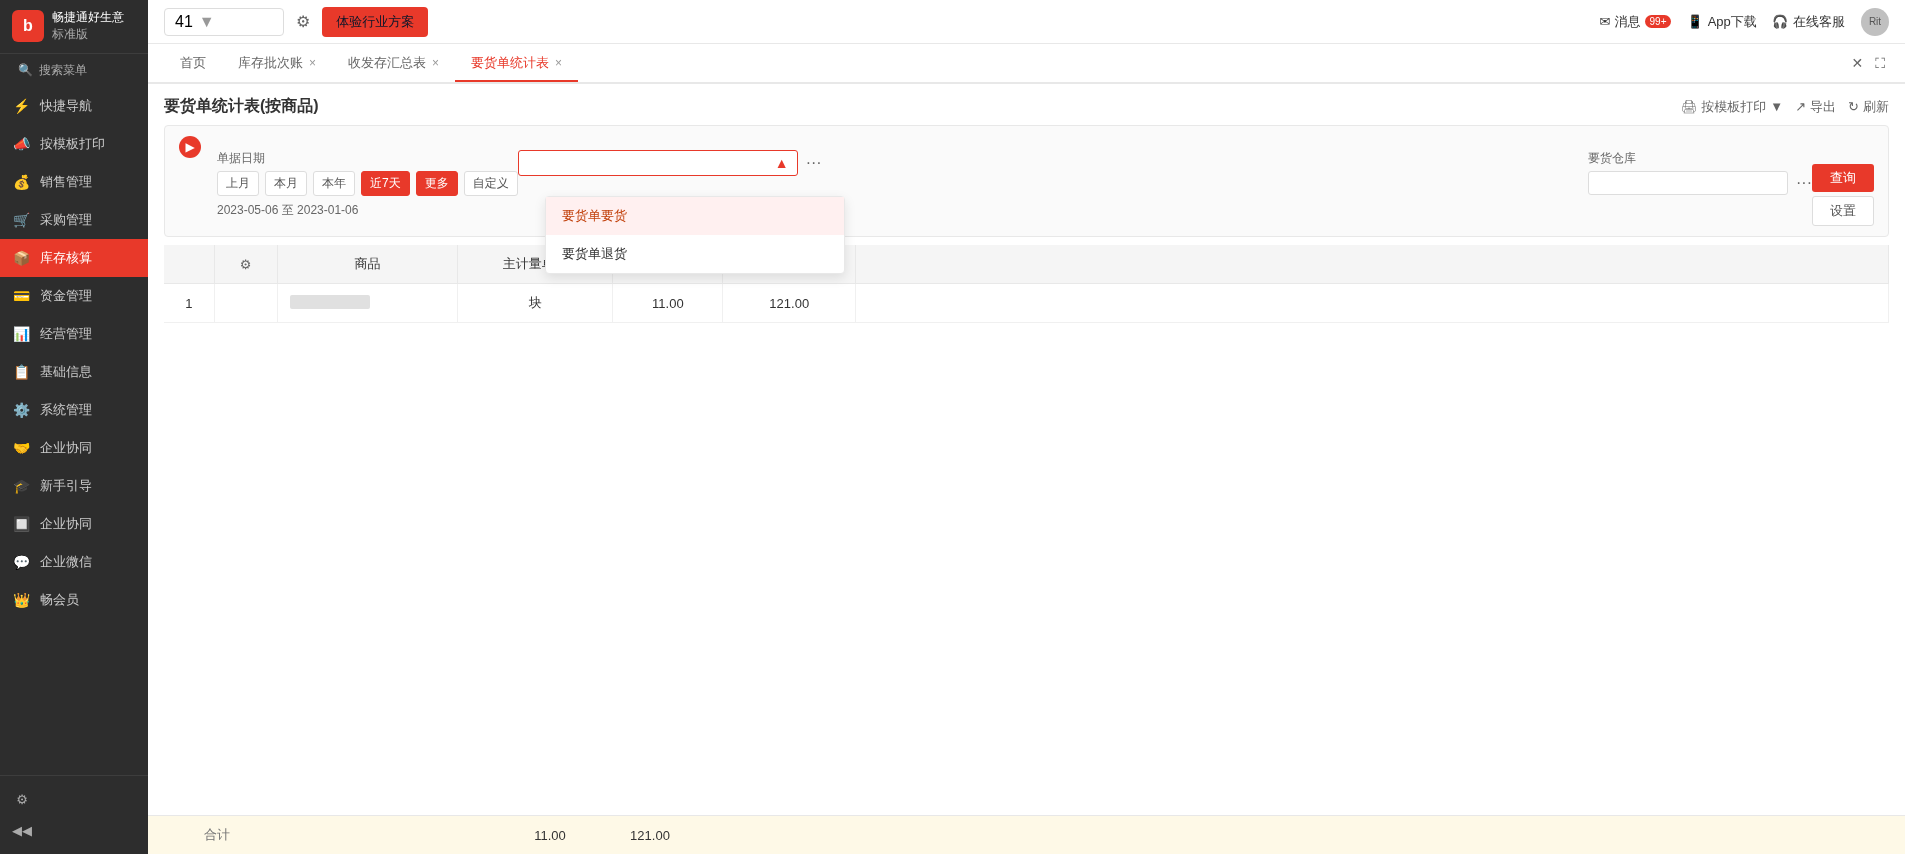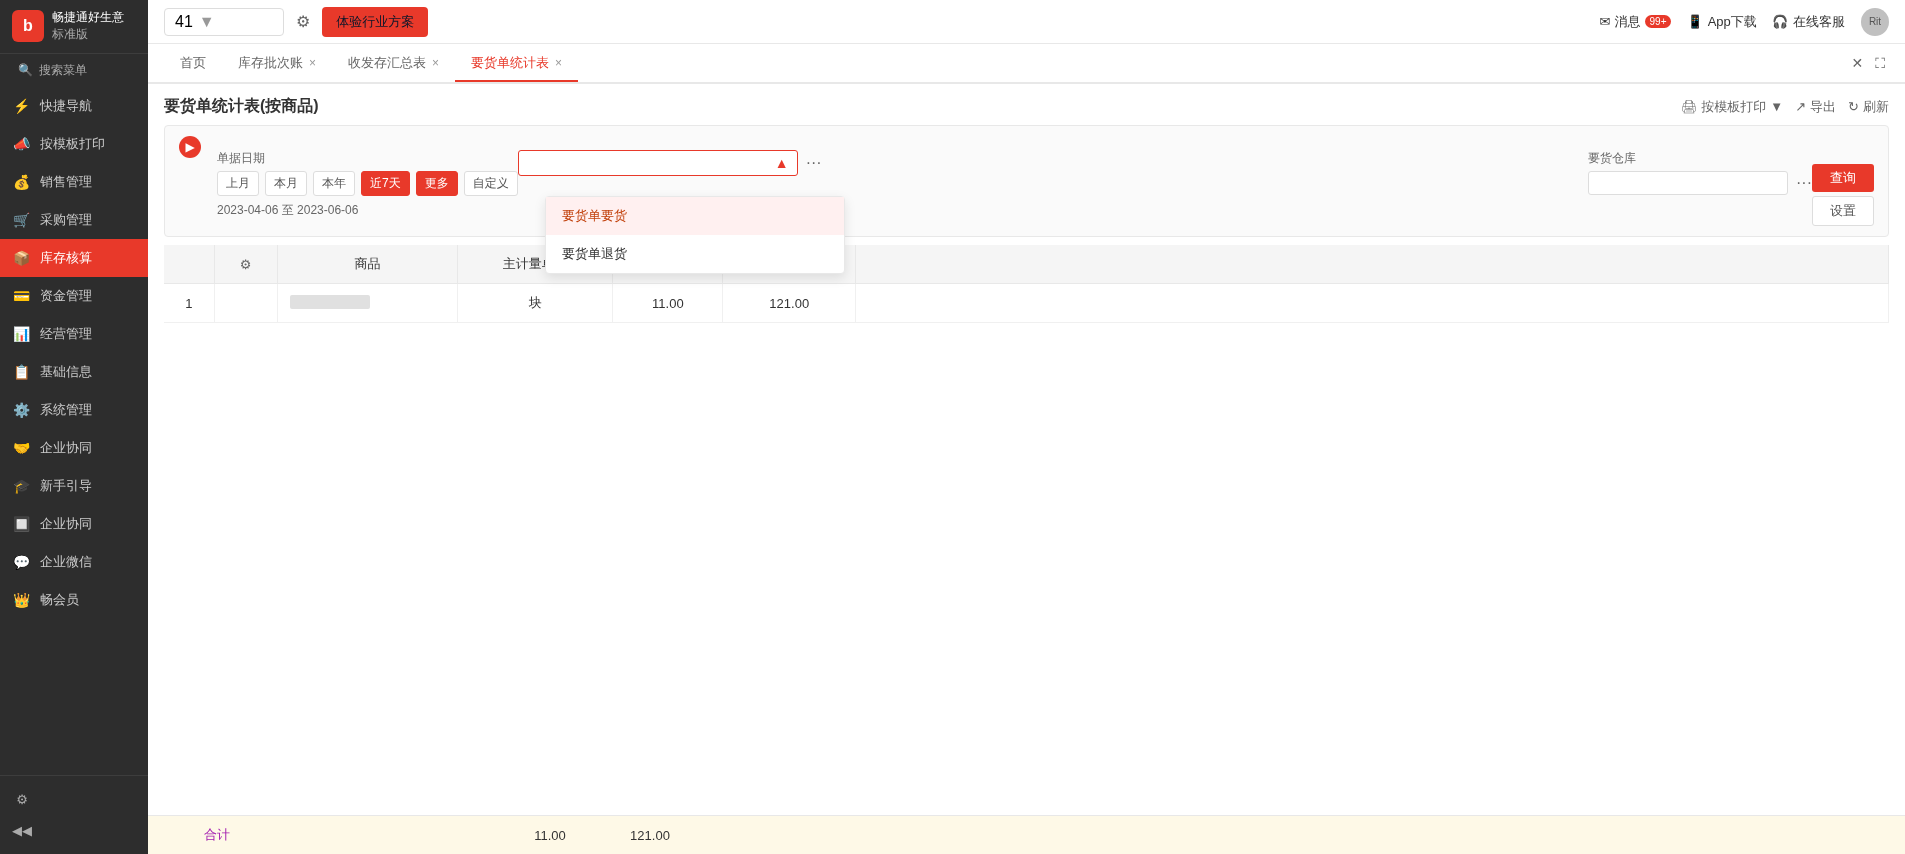--- a/index.html
+++ b/index.html
@@ -484,7 +484,7 @@
             <button class="date-btn" style="background:#e8392a; color:white; border-color:#e8392a;">更多</button>
             <button class="date-btn">自定义</button>
           </div>
-          <div class="date-range">2023-04-06 至 2023-06-06</div>
+          <div class="date-range">2023-05-06 至 2023-01-06</div>
         </div>
 
         <div class="filter-type-group">

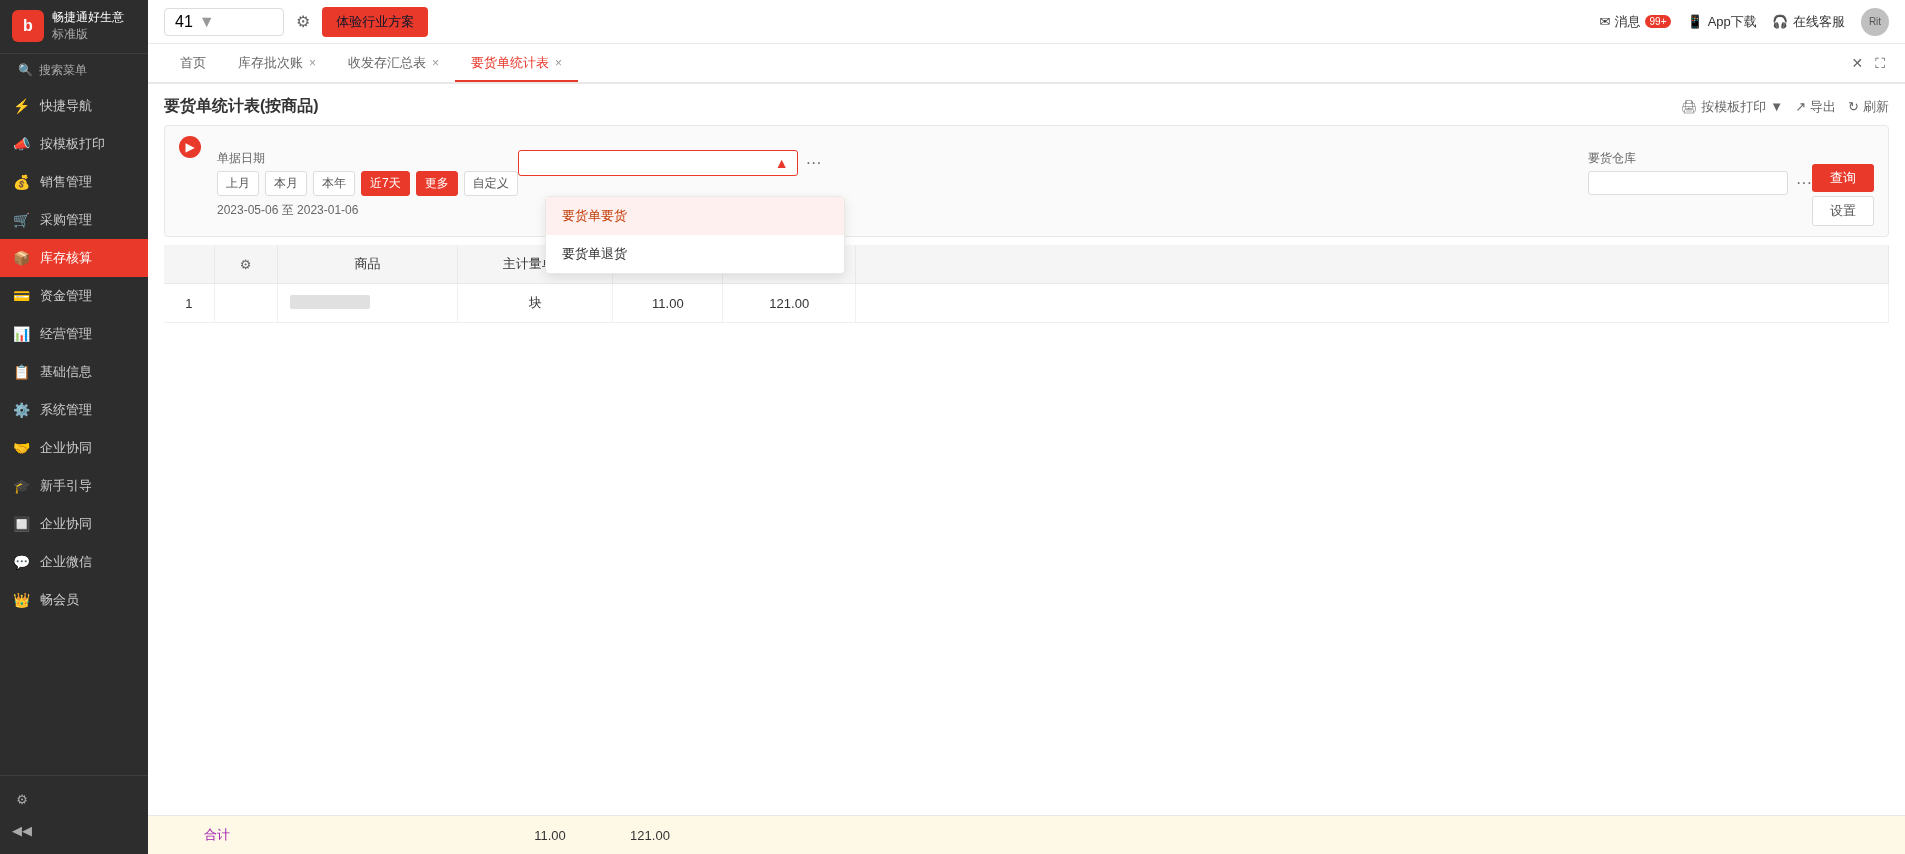--- a/index.html
+++ b/index.html
@@ -290,7 +290,7 @@
       align-items: center;
       flex-shrink: 0;
     }
-    .footer-label { color: #a21caf; margin-right: 200px; padding-left: 40px; font-size: 13px; }
+    .footer-label { color: #737373; margin-right: 200px; padding-left: 40px; font-size: 13px; }
     .footer-total { font-size: 13px; color: #333; min-width: 80px; text-align: center; }
 
     

